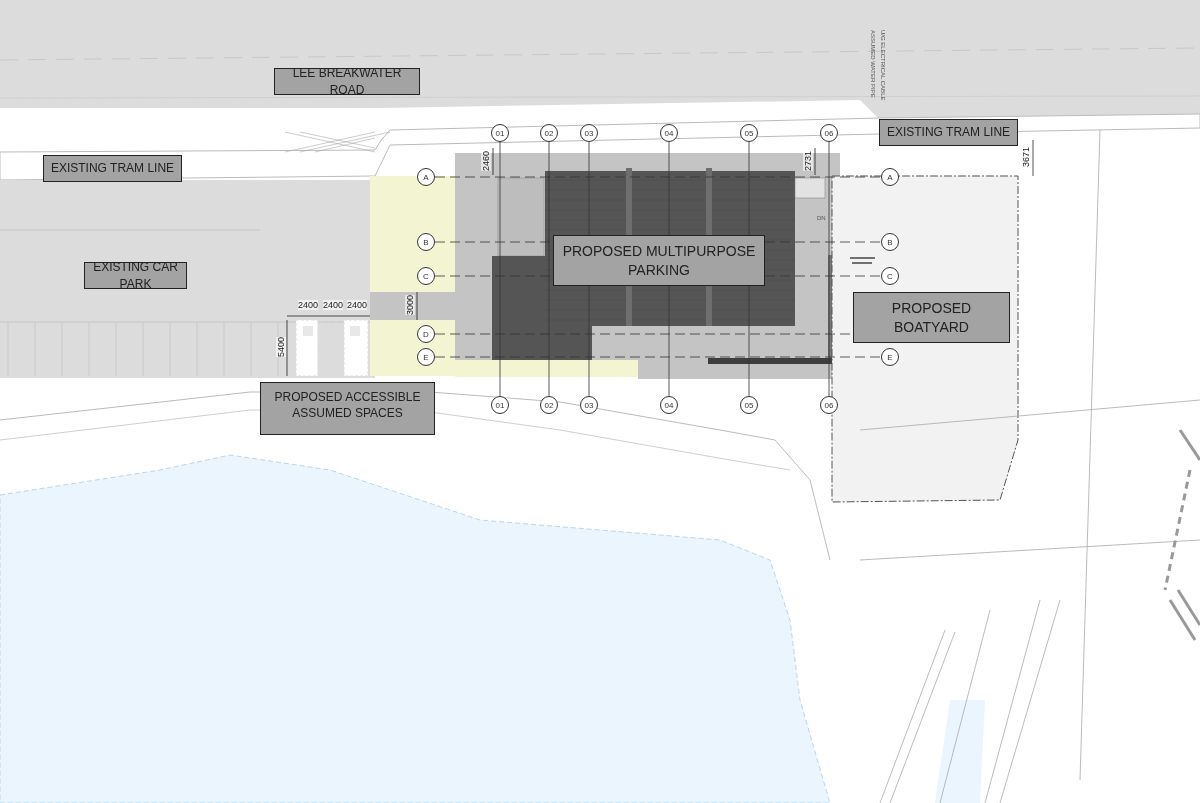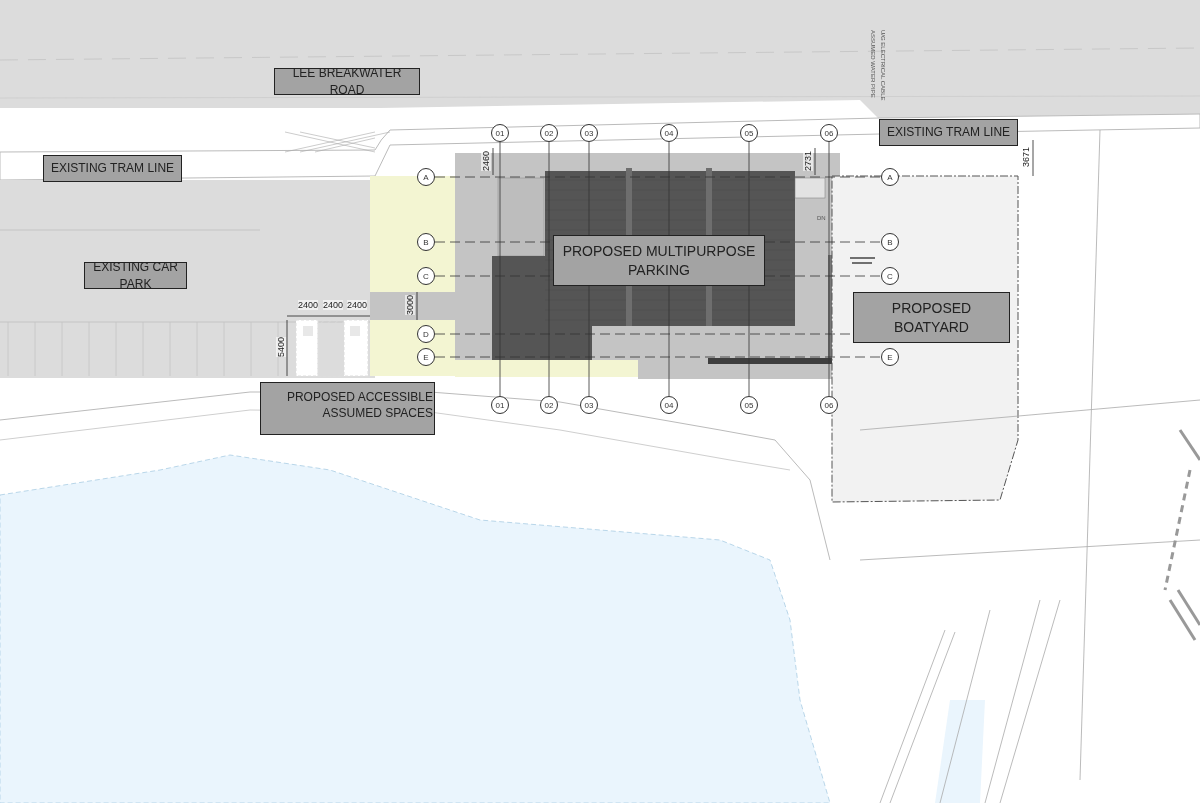--- a/index.html
+++ b/index.html
@@ -7,7 +7,7 @@
   #plan { position:absolute; left:0; top:0; width:1200px; height:803px; }
   .label { position:absolute; background:#a3a3a3; border:1.5px solid #222; color:#222; font-family:"Liberation Sans", sans-serif; font-size:12px; box-sizing:border-box; display:flex; align-items:center; justify-content:center; text-align:center; line-height:1.35; }
   .label.big { font-size:14px; }
-  .label.left { justify-content:flex-start; align-items:flex-end; padding:6px 1px; text-align:left; }
+  .label.left { justify-content:flex-start; align-items:center; padding:6px 1px; text-align:left; }
   .grid-bubble { position:absolute; width:18px; height:18px; border:1.2px solid #333; border-radius:50%; background:#fff; font-size:8px; color:#333; display:flex; align-items:center; justify-content:center; box-sizing:border-box; font-family:"Liberation Sans", sans-serif; }
   .dim { position:absolute; font-size:9px; color:#222; font-family:"Liberation Sans", sans-serif; background:rgba(255,255,255,0.6); }
   .dim.v { transform:rotate(-90deg); transform-origin:center; }

